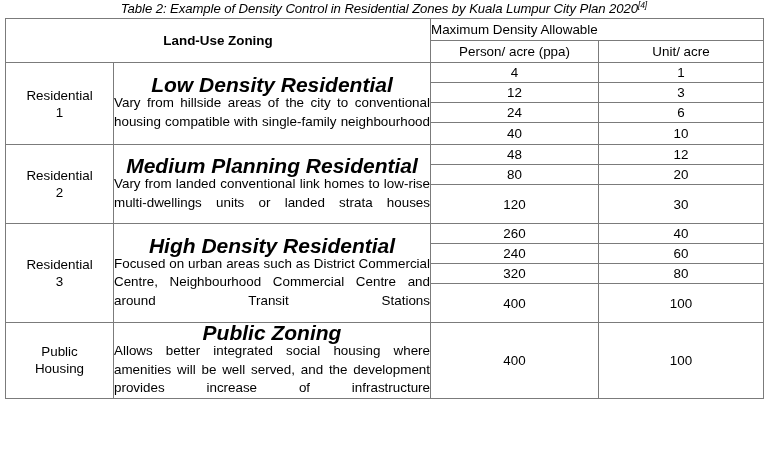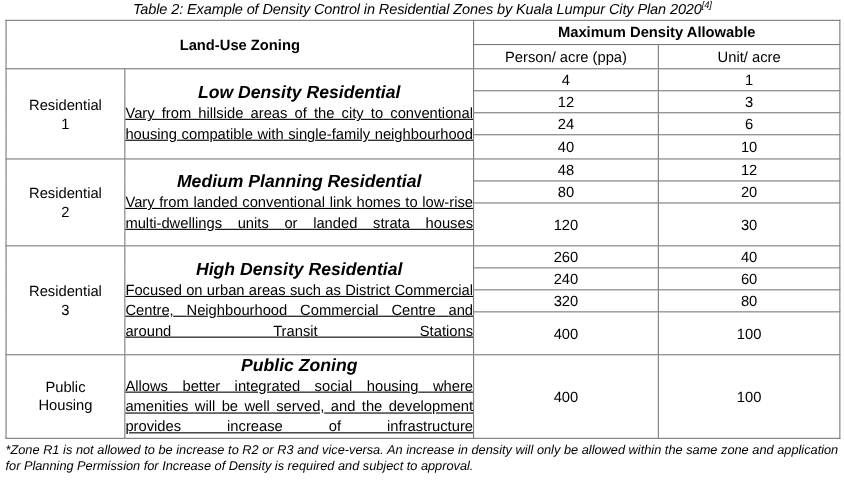--- a/index.html
+++ b/index.html
@@ -67,9 +67,9 @@
     height: 42px;
   }
   th.hdr-maxdensity {
-    font-weight: bold;
+    font-weight: normal;
     font-size: 15.5px;
-    text-align: center;
+    text-align: left;
     height: 21px;
   }
   th.hdr-sub {

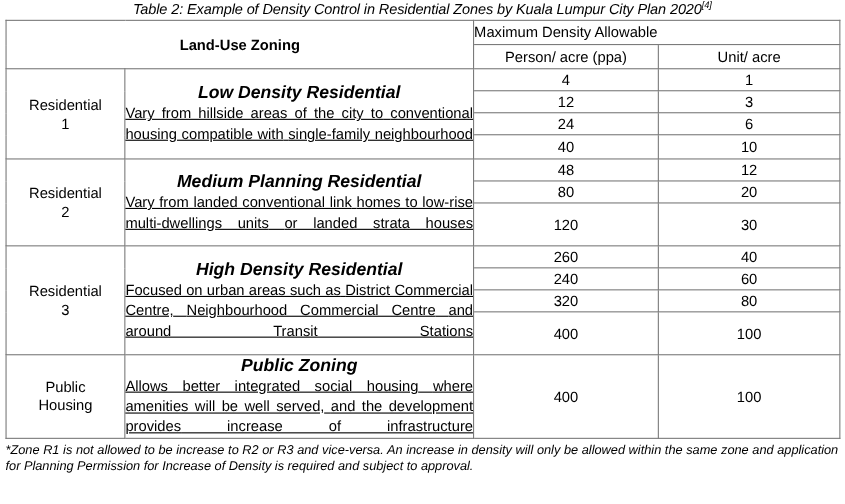--- a/index.html
+++ b/index.html
@@ -100,7 +100,7 @@
     text-align-last: center;
     font-weight: bold;
     font-style: italic;
-    font-size: 16px;
+    font-size: 21px;
     line-height: 19px;
     padding-bottom: 0px;
   }

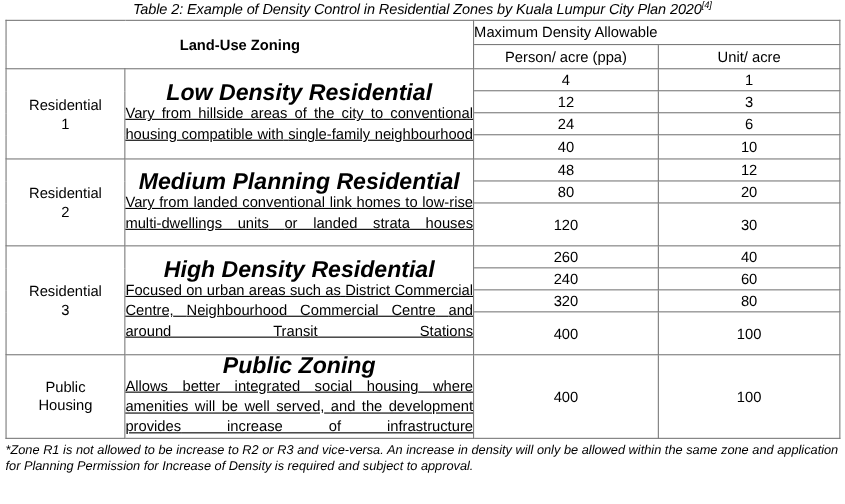--- a/index.html
+++ b/index.html
@@ -106,7 +106,6 @@
   }
   td.desc .desc-body {
     display: block;
-    text-decoration: underline;
   }
   td.desc .desc-body .lastline {
     text-align-last: left;

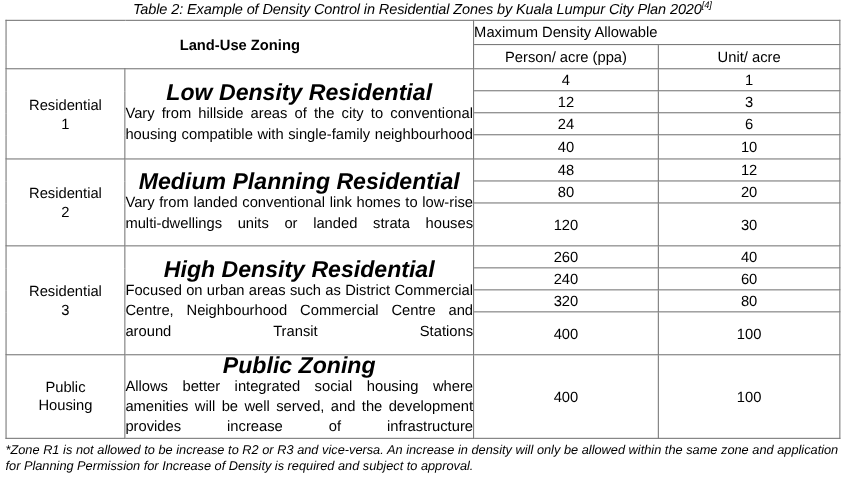--- a/index.html
+++ b/index.html
@@ -264,7 +264,6 @@
     </tbody>
   </table>
 
-  <div class="footnote">*Zone R1 is not allowed to be increase to R2 or R3 and vice-versa. An increase in density will only be allowed within the same zone and application for Planning Permission for Increase of Density is required and subject to approval.</div>
 
 </div>
 

